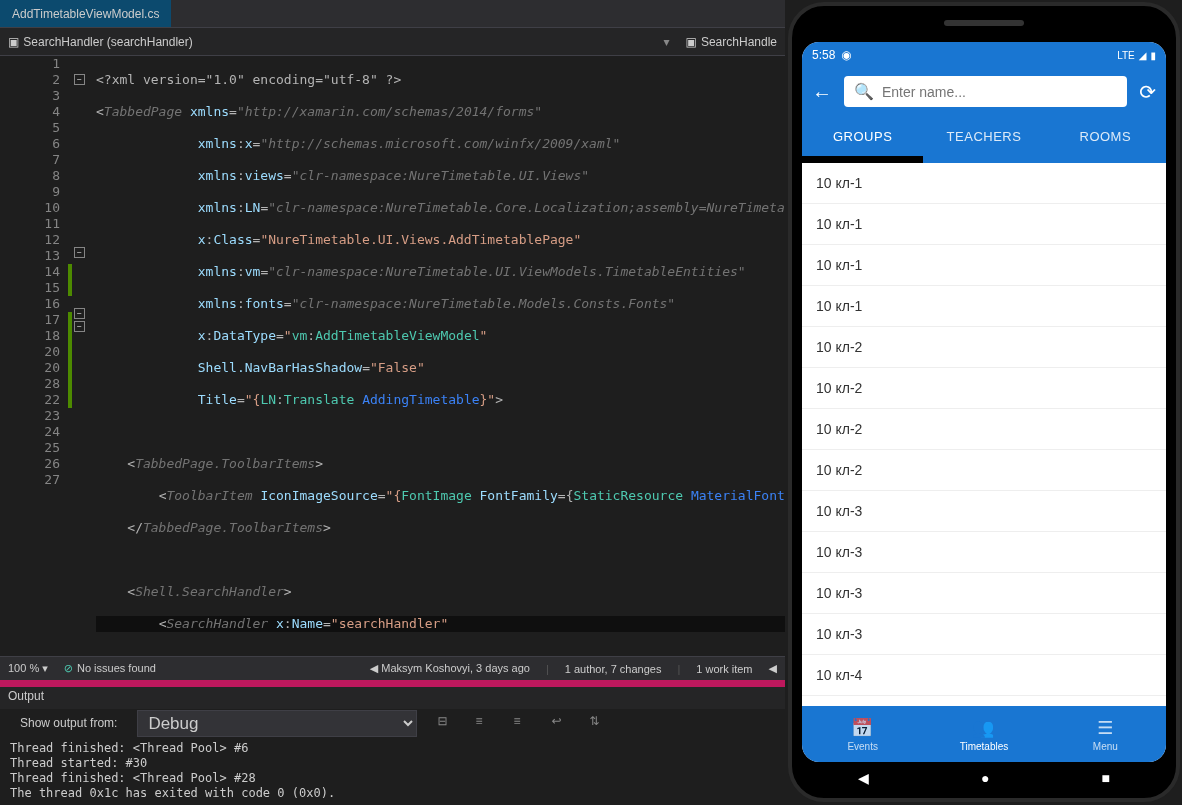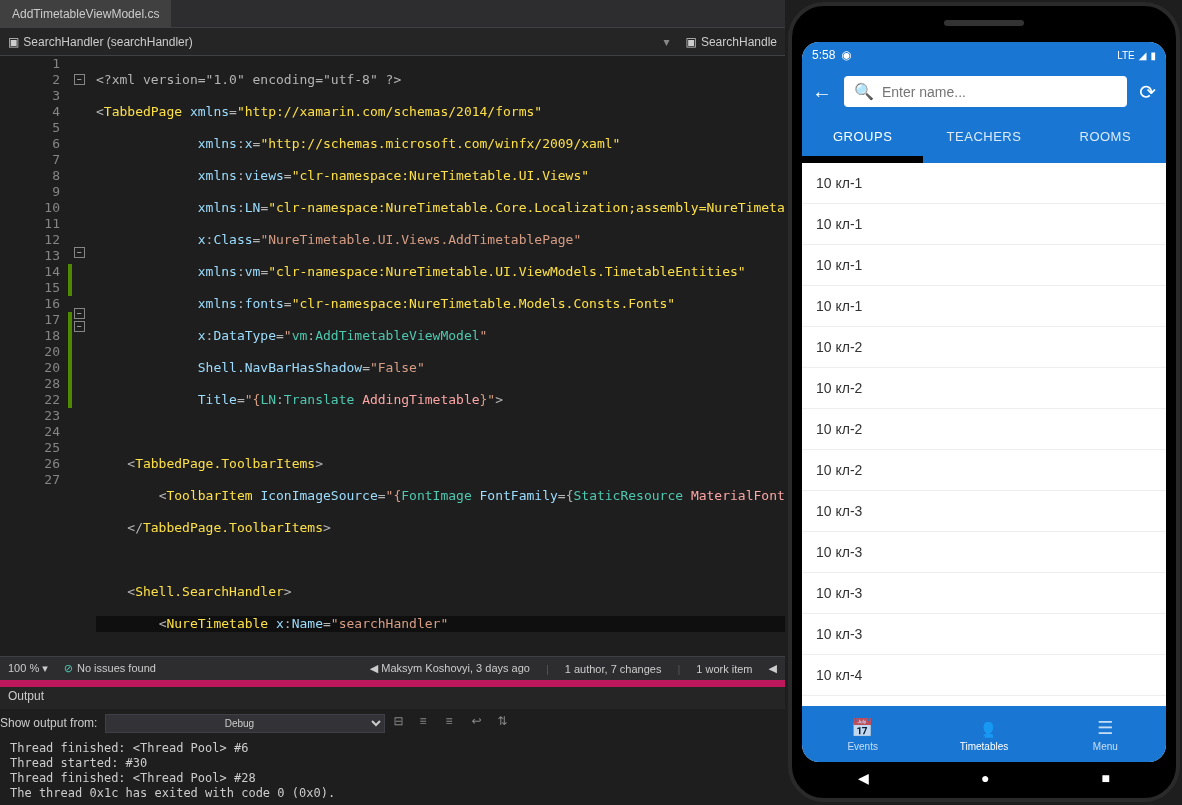--- a/index.html
+++ b/index.html
@@ -10,7 +10,7 @@
 .tabs-bar { height: 28px; background: #2d2d30; display: flex; border-bottom: 1px solid #3f3f46; }
 .tab { padding: 4px 12px; font-size: 12px; color: #ccc; display: flex; align-items: center; gap: 6px; cursor: pointer; }
 .tab.active { background: #1e1e1e; border-top: 2px solid #007acc; }
-.tab.inactive { background: #404040; text-align: center; }
+.tab.inactive { background: #0c4a6e; text-align: center; }
 .tab-close { color: #ccc; font-size: 12px; margin-left: 4px; }
 
 .nav-bar { height: 28px; background: #252526; display: flex; align-items: center; border-bottom: 1px solid #3f3f46; }

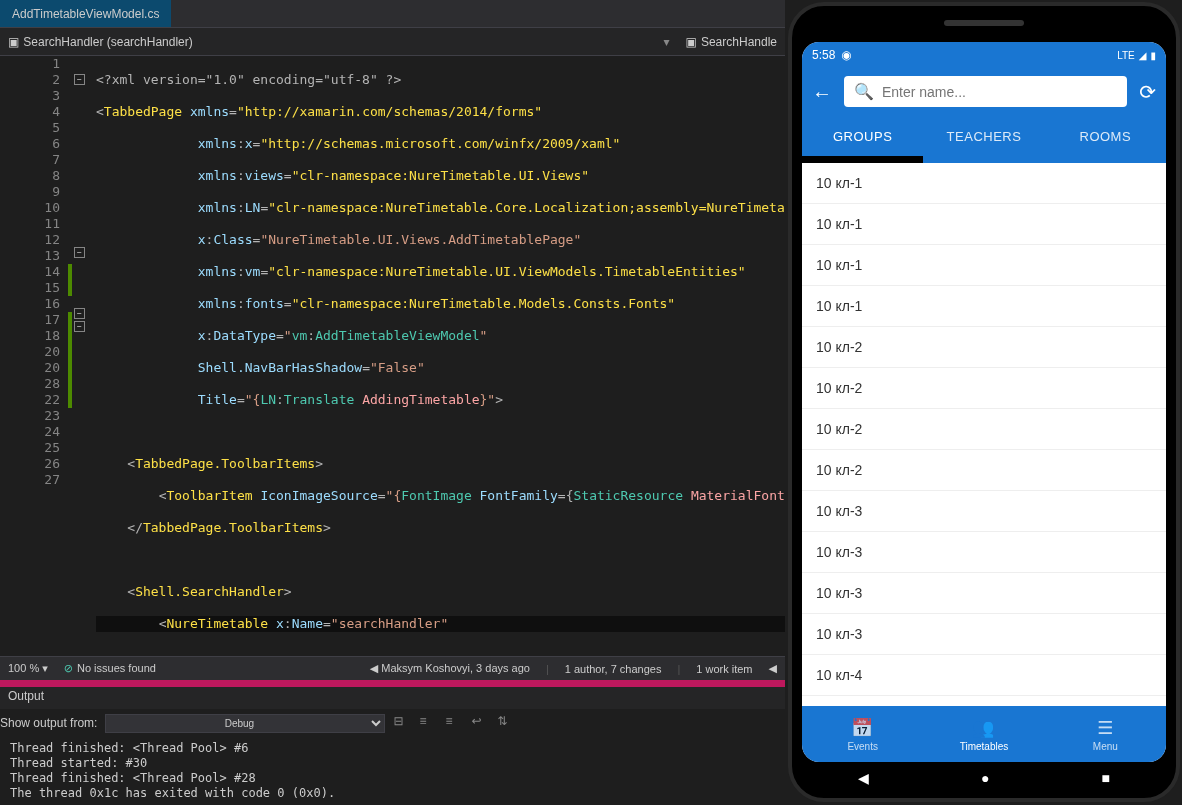--- a/index.html
+++ b/index.html
@@ -31,7 +31,7 @@
 
 
 .c-punc { color: #b4b4b4; }
-.c-tag { color: #fde047; }
+.c-tag { color: #737373; font-style: italic; }
 .c-attr { color: #9cdcfe; }
 .c-str { color: #d69d85; }
 .c-ns { color: #4ec9b0; }

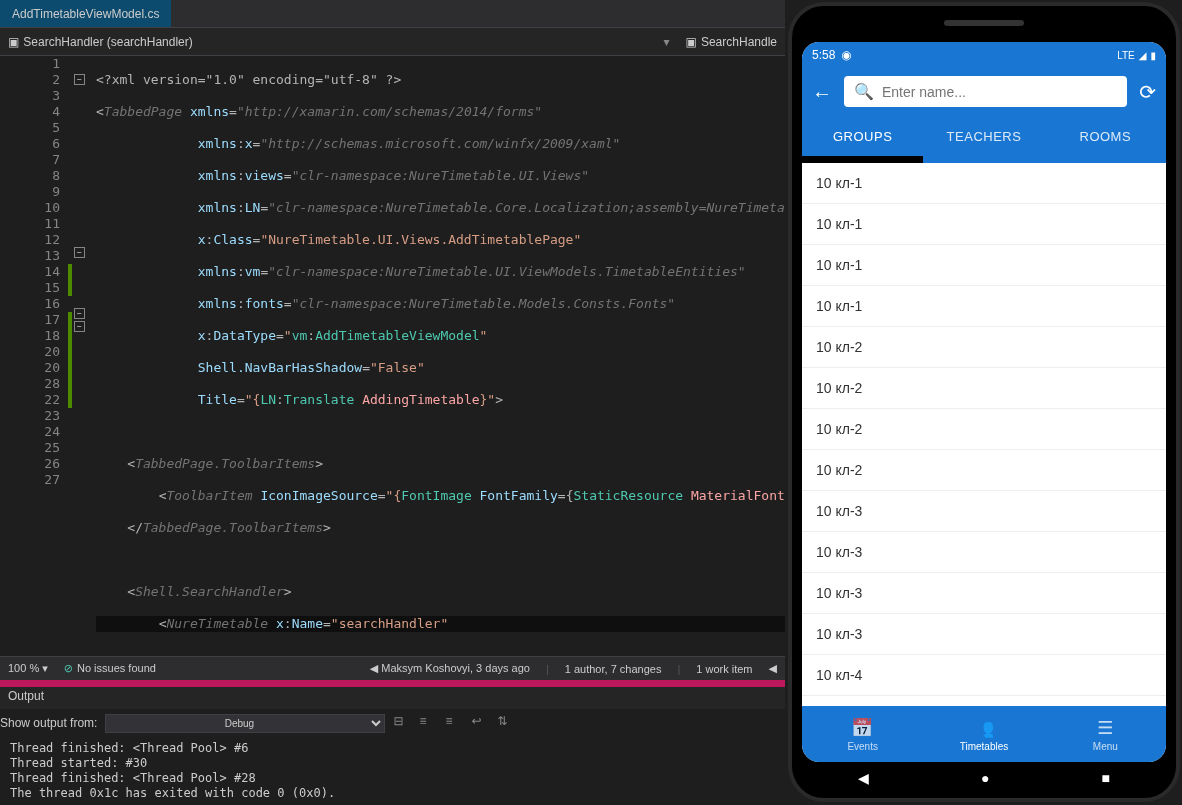--- a/index.html
+++ b/index.html
@@ -35,7 +35,7 @@
 .c-attr { color: #9cdcfe; }
 .c-str { color: #d69d85; }
 .c-ns { color: #4ec9b0; }
-.c-bind { color: #fca5a5; }
+.c-bind { color: #3b82f6; }
 
 .status-bar { height: 24px; background: #2d2d30; display: flex; align-items: center; font-size: 11px; border-top: 1px solid #3f3f46; padding: 0 8px; gap: 16px; }
 .status-sep { color: #555; }

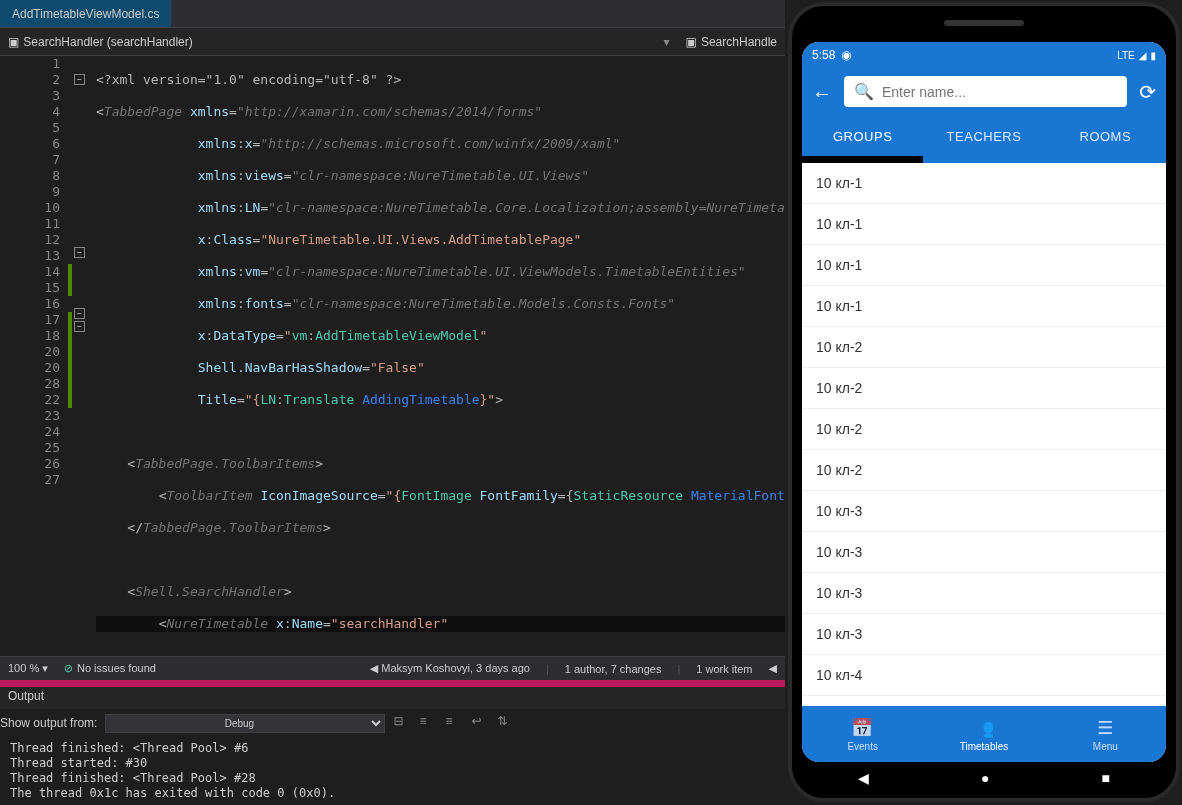--- a/index.html
+++ b/index.html
@@ -188,7 +188,7 @@
 <div class="code-line">    <span class="c-punc">&lt;/</span><span class="c-tag">TabbedPage.ToolbarItems</span><span class="c-punc">&gt;</span></div>
 <div class="code-line"></div>
 <div class="code-line">    <span class="c-punc">&lt;</span><span class="c-tag">Shell.SearchHandler</span><span class="c-punc">&gt;</span></div>
-<div class="code-line hl">        <span class="c-punc">&lt;</span><span class="c-tag">NureTimetable</span> <span class="c-attr">x</span><span class="c-punc">:</span><span class="c-attr">Name</span><span class="c-punc">=</span><span class="c-str">"searchHandler"</span></div>
+<div class="code-line hl">        <span class="c-punc">&lt;</span><span class="c-tag">SearchHandler</span> <span class="c-attr">x</span><span class="c-punc">:</span><span class="c-attr">Name</span><span class="c-punc">=</span><span class="c-str">"searchHandler"</span></div>
 
 
 

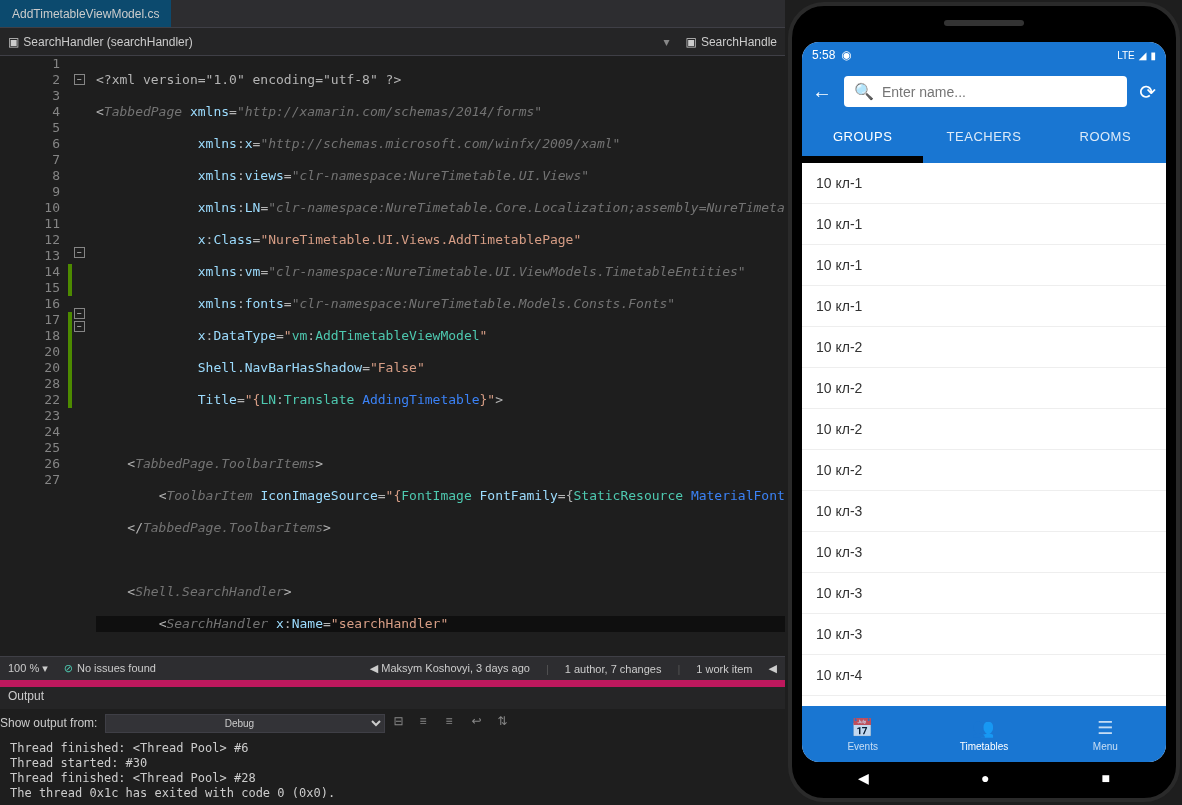--- a/index.html
+++ b/index.html
@@ -43,7 +43,7 @@
 
 .output-panel { background: #1e1e1e; border-top: 7px solid #be185d; }
 .output-header { height: 22px; background: #252526; padding: 2px 8px; font-size: 12px; }
-.output-toolbar { height: 28px; display: flex; align-items: center; padding: 0 0; gap: 8px; font-size: 12px; }
+.output-toolbar { height: 28px; display: flex; align-items: center; padding: 0 20px; gap: 20px; font-size: 12px; }
 .output-select { background: #333337; border: 1px solid #3f3f46; color: #ccc; font-size: 10px; padding: 2px 6px; width: 280px; text-align: center; }
 .tbicon { width: 18px; height: 18px; color: #888; }
 .output-content { font-family: Consolas, monospace; font-size: 12px; padding: 4px 10px; color: #ccc; line-height: 15px; }

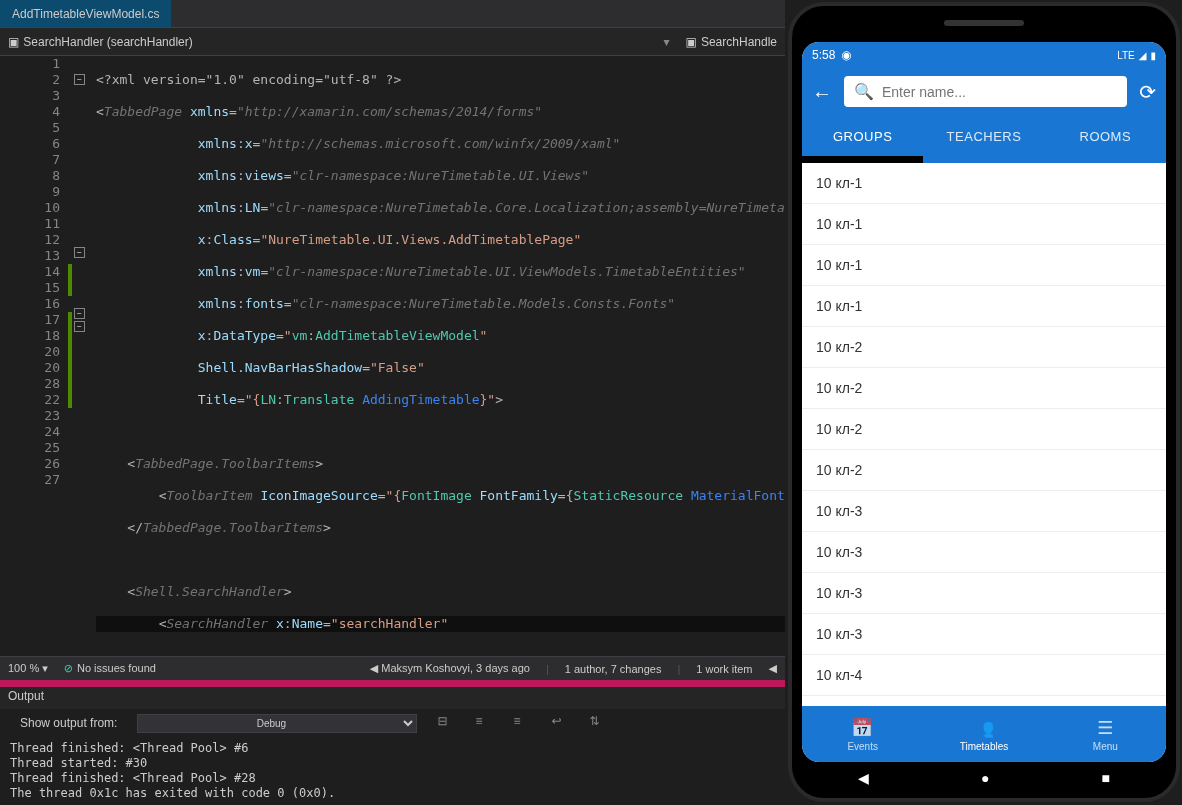--- a/index.html
+++ b/index.html
@@ -44,7 +44,7 @@
 .output-panel { background: #1e1e1e; border-top: 7px solid #be185d; }
 .output-header { height: 22px; background: #252526; padding: 2px 8px; font-size: 12px; }
 .output-toolbar { height: 28px; display: flex; align-items: center; padding: 0 20px; gap: 20px; font-size: 12px; }
-.output-select { background: #333337; border: 1px solid #3f3f46; color: #ccc; font-size: 10px; padding: 2px 6px; width: 280px; text-align: center; }
+.output-select { background: #333337; border: 1px solid #3f3f46; color: #ccc; font-size: 17px; padding: 2px 6px; width: 280px; }
 .tbicon { width: 18px; height: 18px; color: #888; }
 .output-content { font-family: Consolas, monospace; font-size: 12px; padding: 4px 10px; color: #ccc; line-height: 15px; }
 

